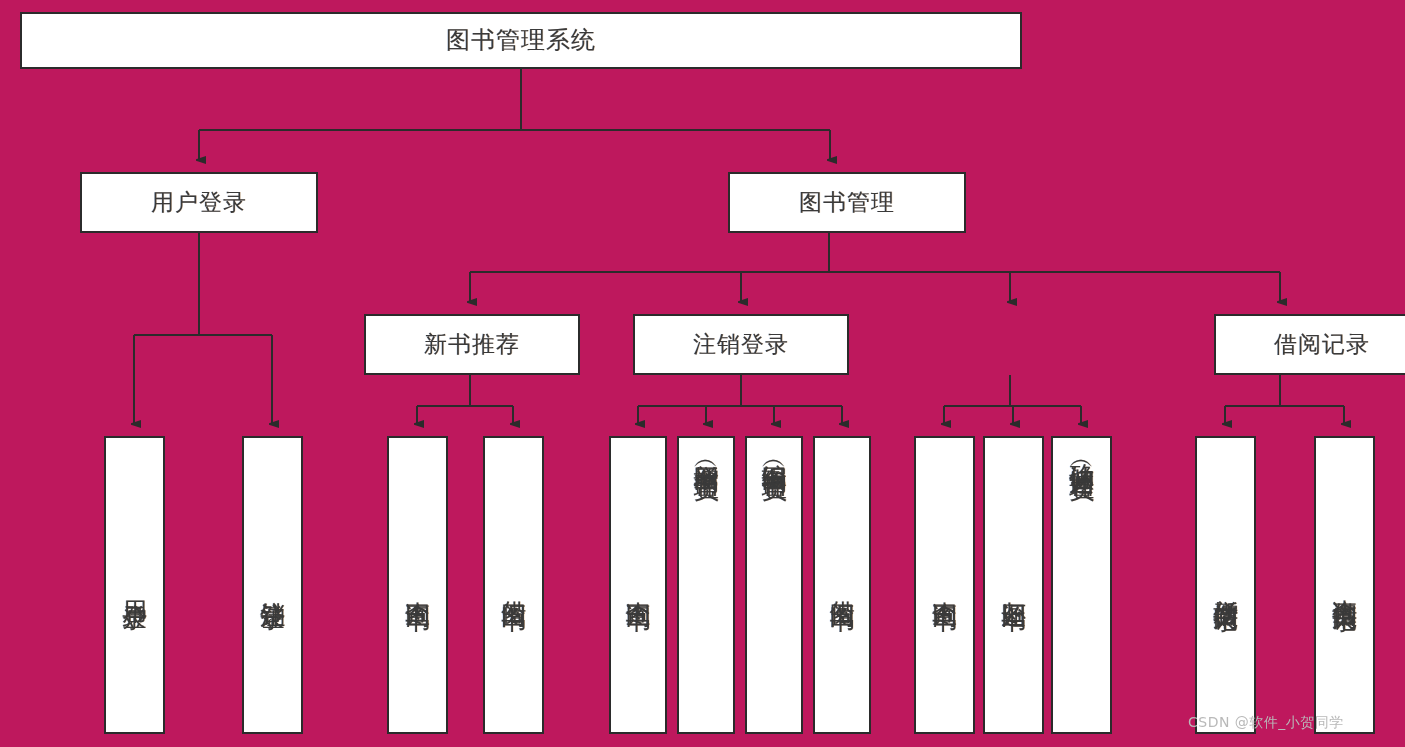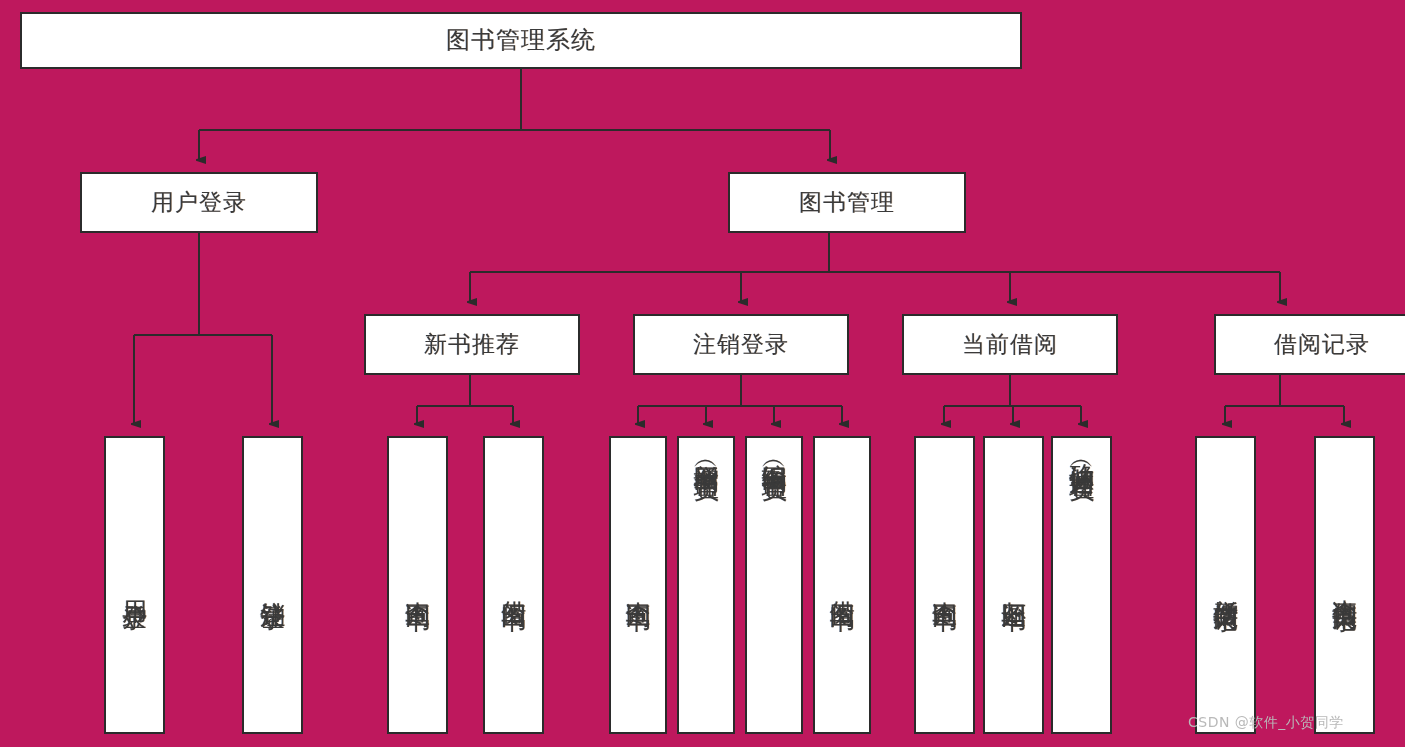--- a/index.html
+++ b/index.html
@@ -150,9 +150,6 @@
   <div class="node horiz" style="left: 633px; top: 314px; width: 216px; height: 61px;">
     <span class="label">注销登录</span>
   </div>
-  <div class="node horiz" style="left: 902px; top: 314px; width: 216px; height: 61px;">
-    <span class="label">当前借阅</span>
-  </div>
   <div class="node horiz" style="left: 1172px; top: 314px; width: 216px; height: 61px; margin-left: 42px;">
     <span class="label">借阅记录</span>
   </div>

